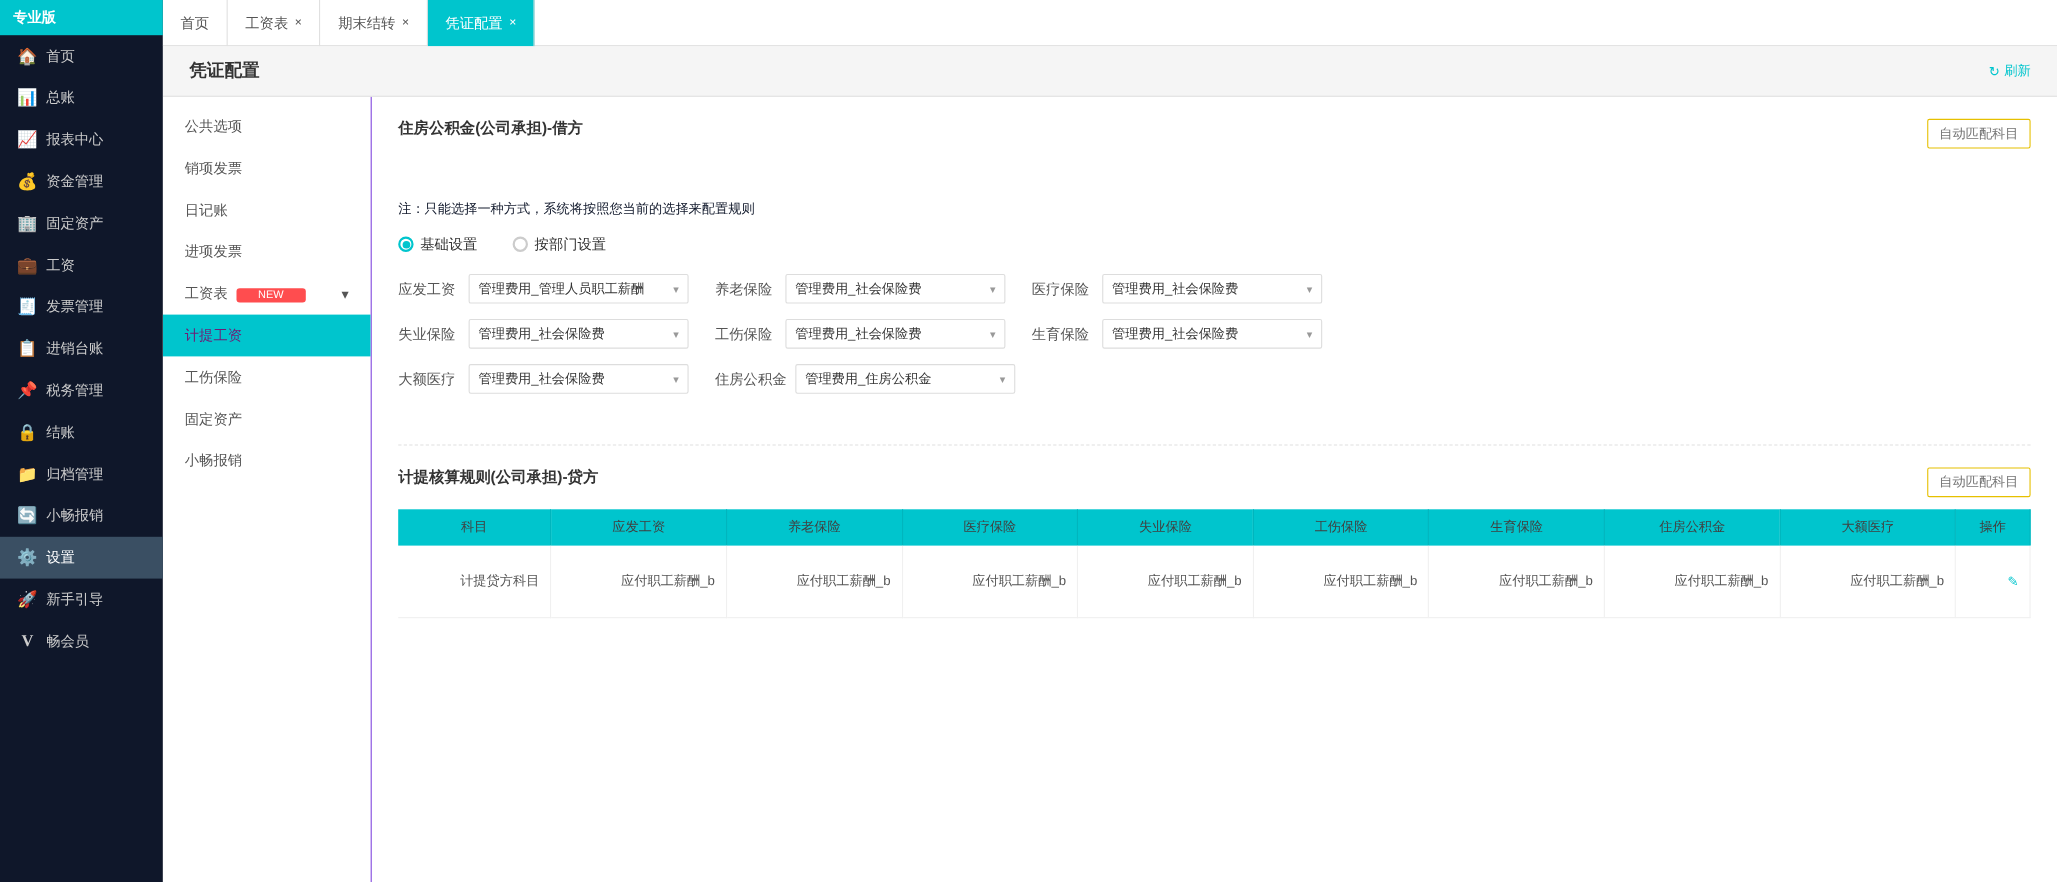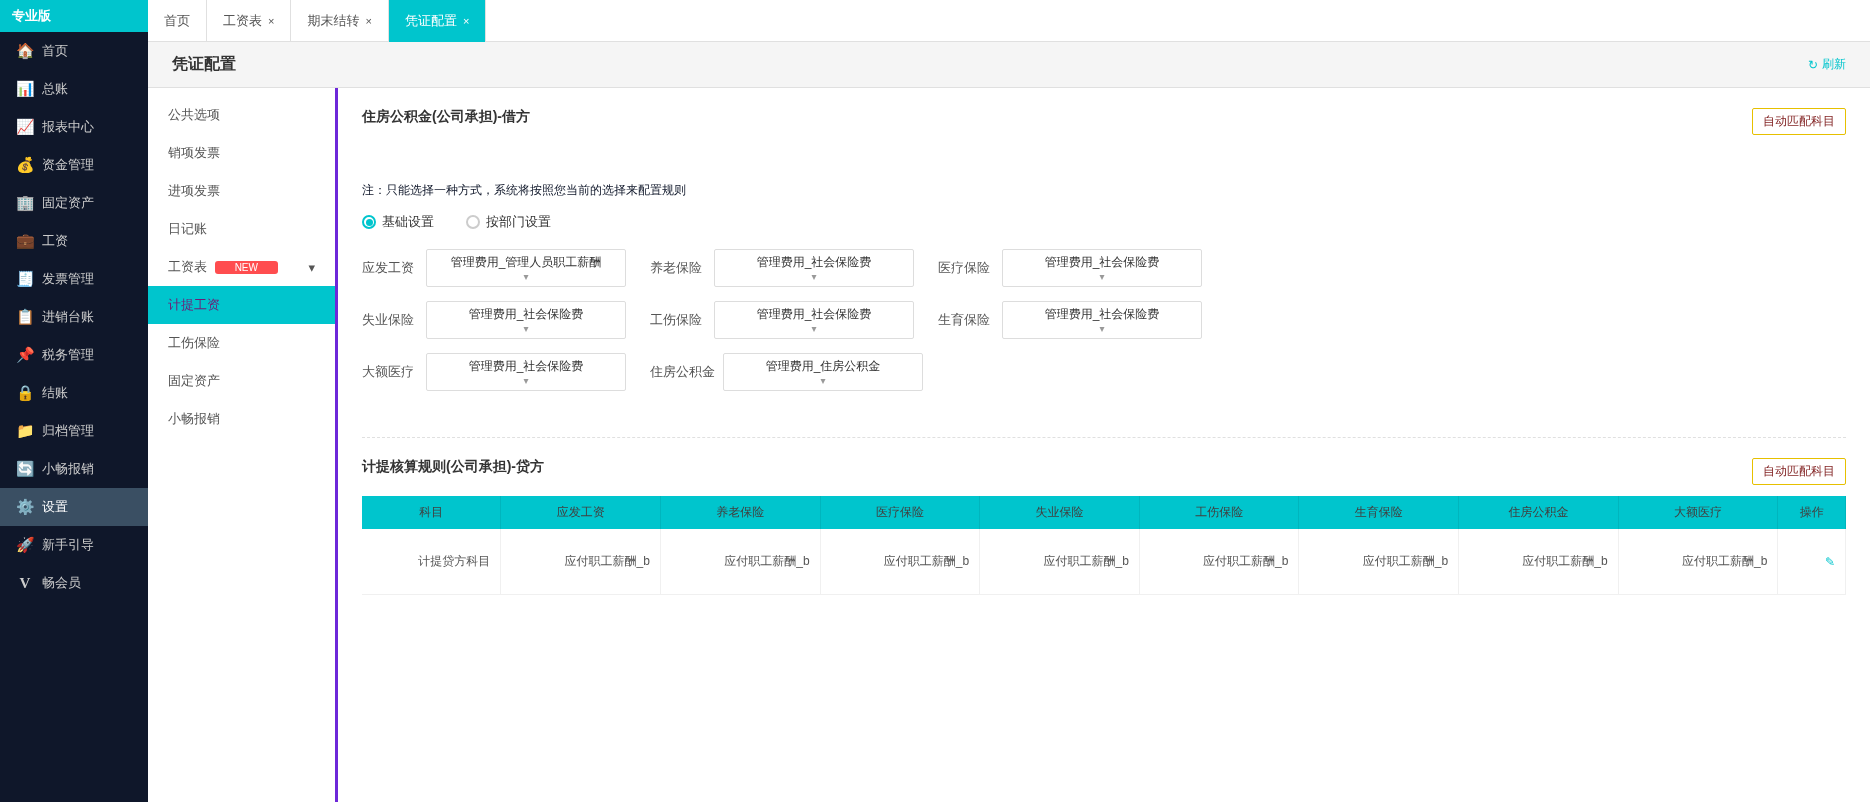--- a/index.html
+++ b/index.html
@@ -120,7 +120,7 @@
     .left-nav {
       width: 190px;
       background: #fff;
-      border-right: 3px solid #6d28d9;
+      border-right: 1px solid #6d28d9;
       padding: 8px 0;
       flex-shrink: 0;
       overflow-y: auto;

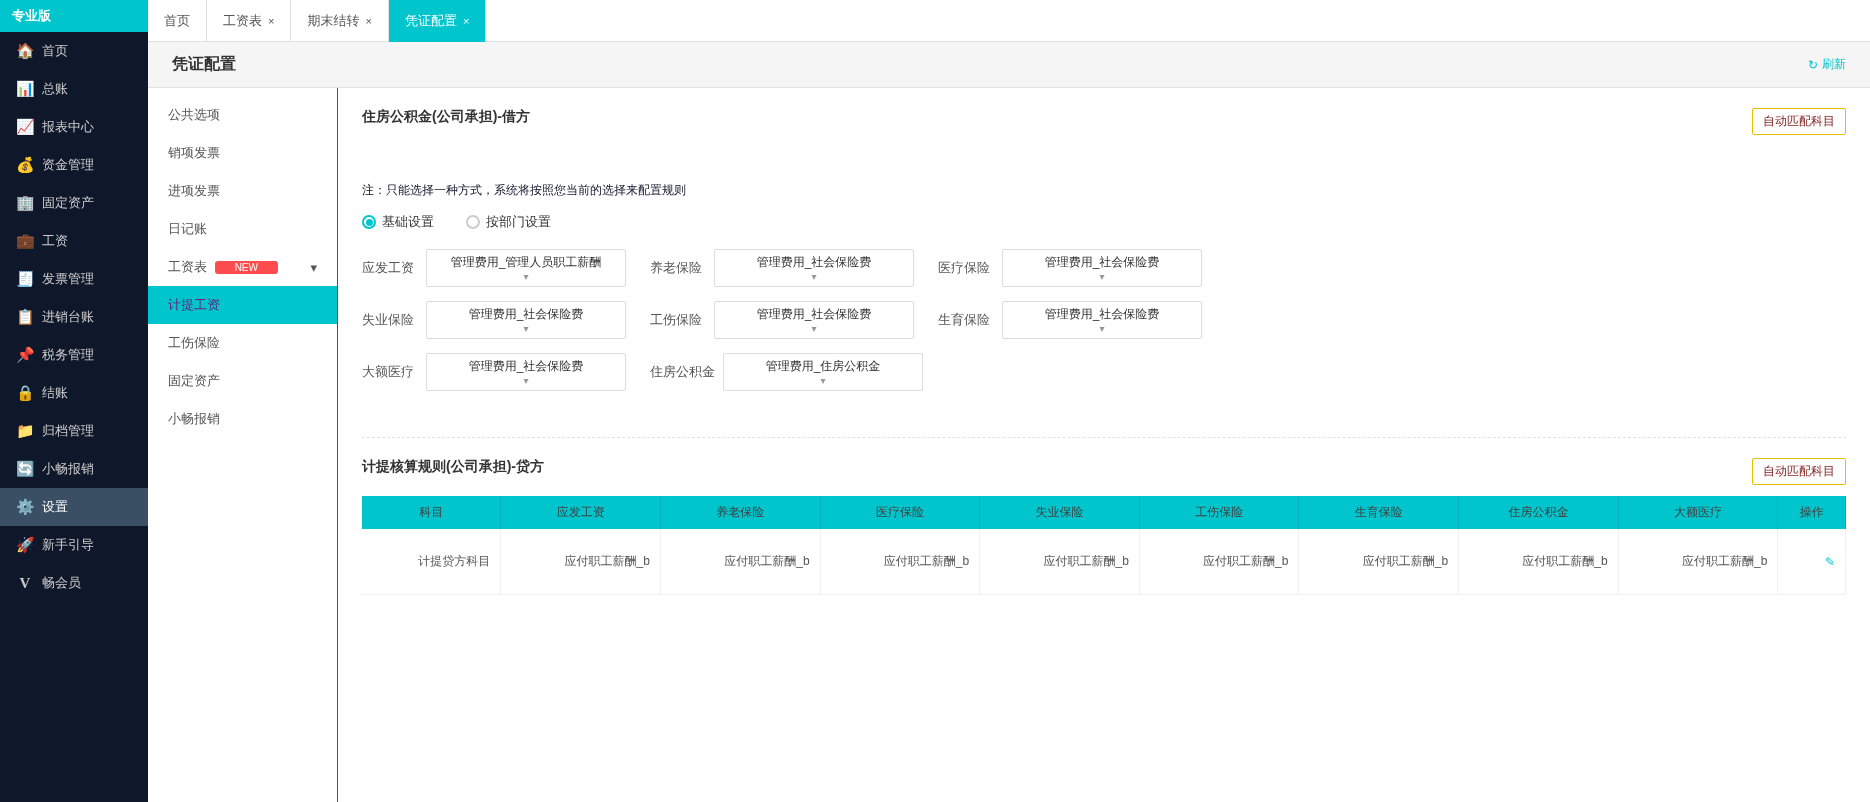--- a/index.html
+++ b/index.html
@@ -174,7 +174,7 @@
     .auto-match-btn {
       float: right;
       border: 1px solid #e6c000;
-      color: #7f1d1d;
+      color: #737373;
       background: #fff;
       padding: 4px 10px;
       cursor: pointer;

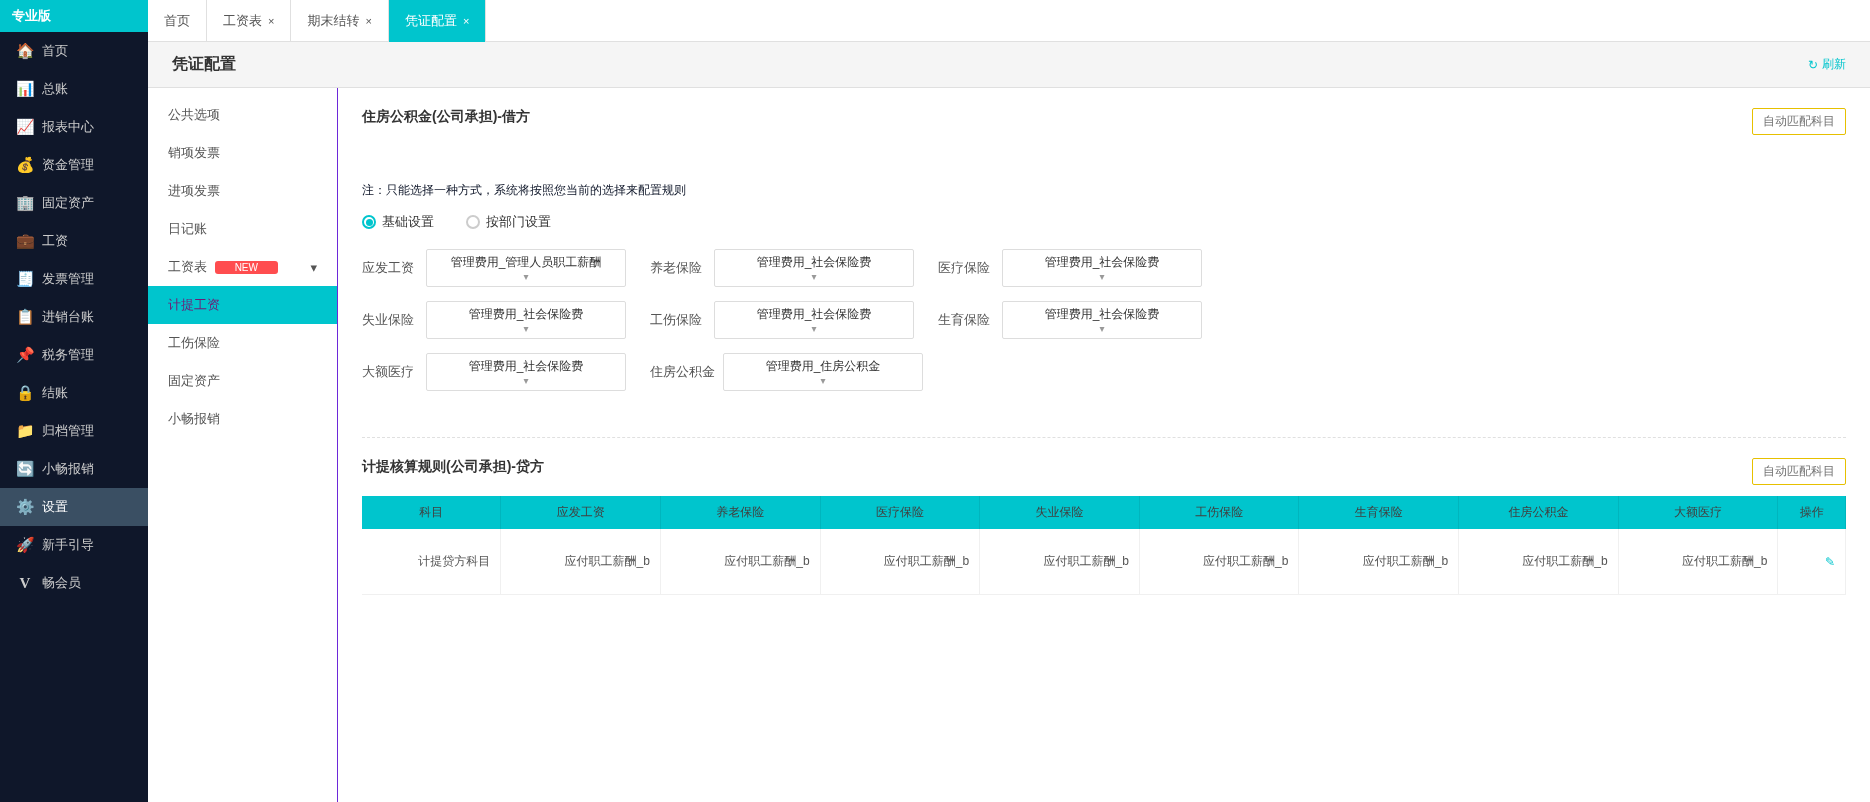--- a/index.html
+++ b/index.html
@@ -397,10 +397,10 @@
           <span>销项发票</span>
         </div>
         <div class="left-nav-item">
+          <span>日记账</span>
+        </div>
+        <div class="left-nav-item">
           <span>进项发票</span>
-        </div>
-        <div class="left-nav-item">
-          <span>日记账</span>
         </div>
         <div class="left-nav-item">
           <span>

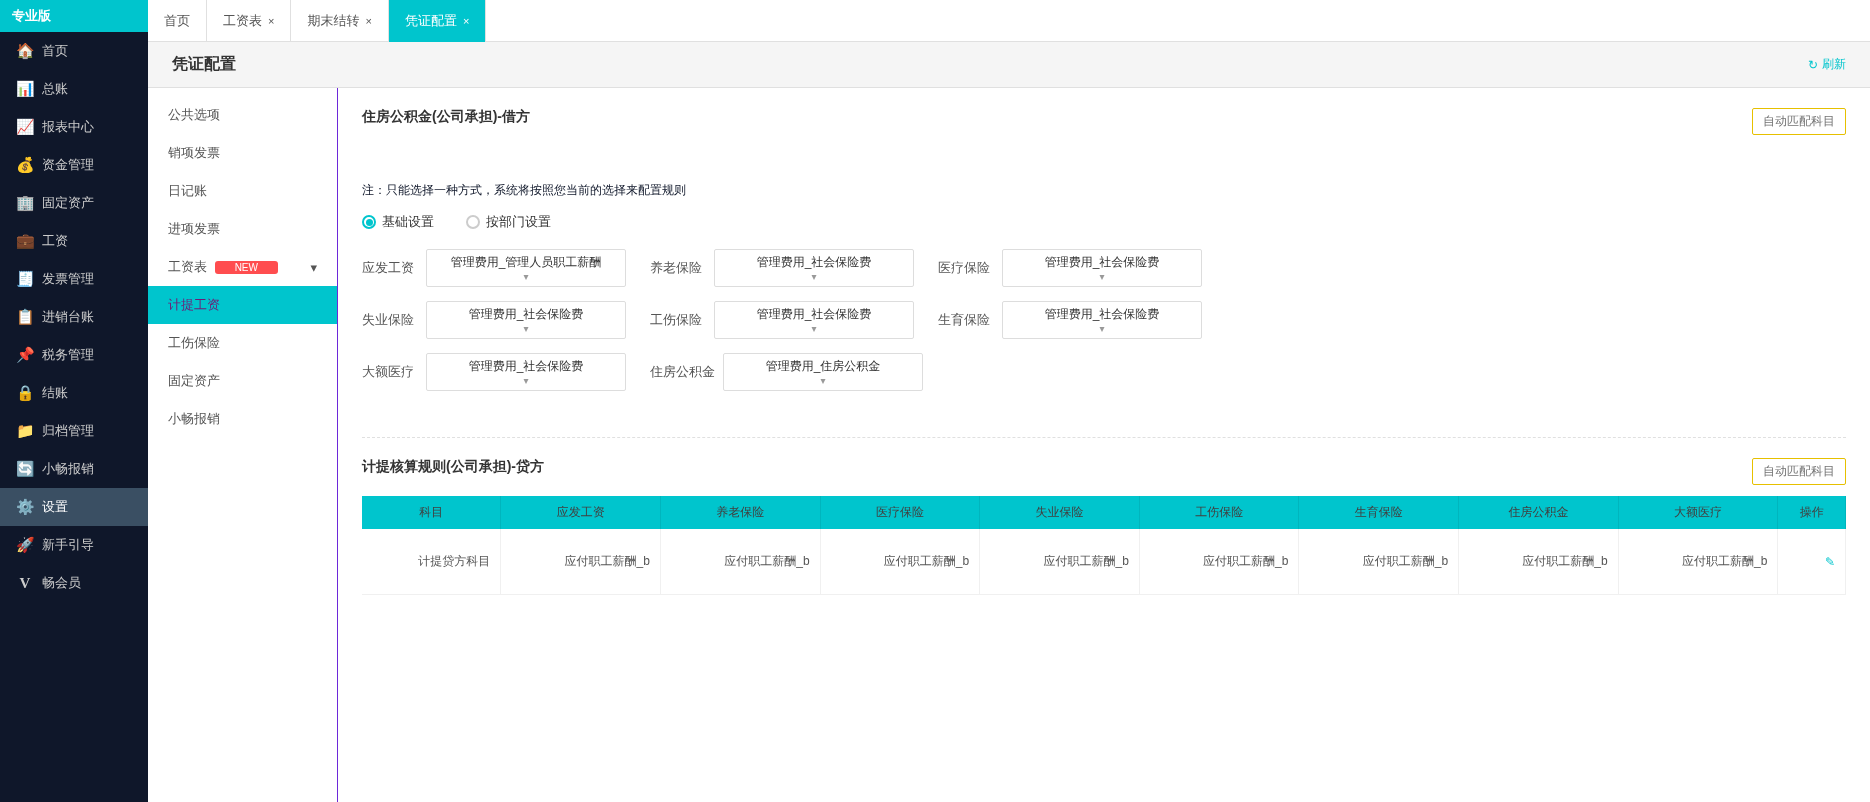--- a/index.html
+++ b/index.html
@@ -249,7 +249,6 @@
       align-items: center;
       justify-content: space-between;
       cursor: pointer;
-      flex-direction: column;
     }
     .form-select .chevron { color: #999; font-size: 10px; }
 

